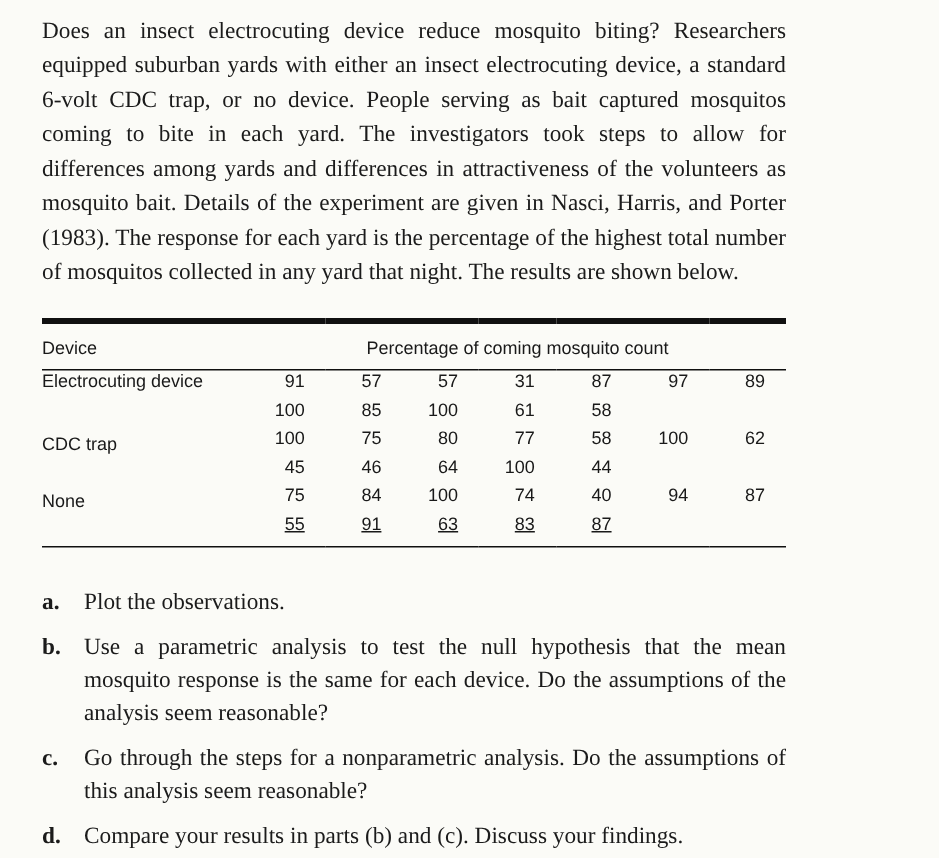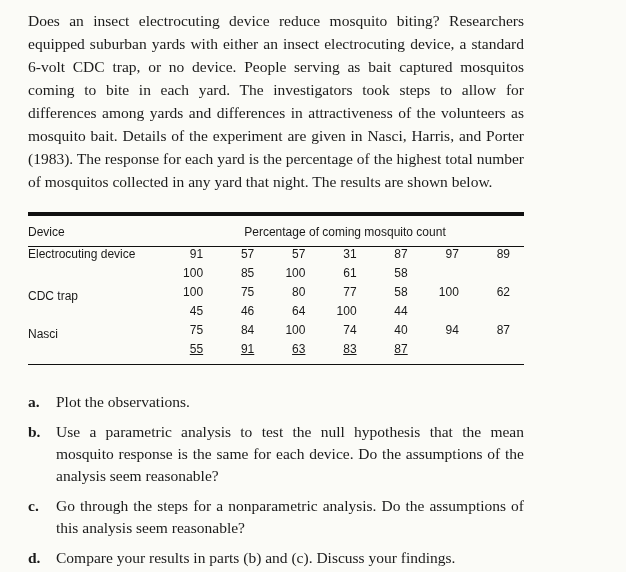--- a/index.html
+++ b/index.html
@@ -150,7 +150,7 @@
         </tr>
 
         <tr>
-          <td class="cell-device" rowspan="2">Nasci</td>
+          <td class="cell-device" rowspan="2">None</td>
           <td class="cell-num">75</td>
           <td class="cell-num">84</td>
           <td class="cell-num">100</td>

